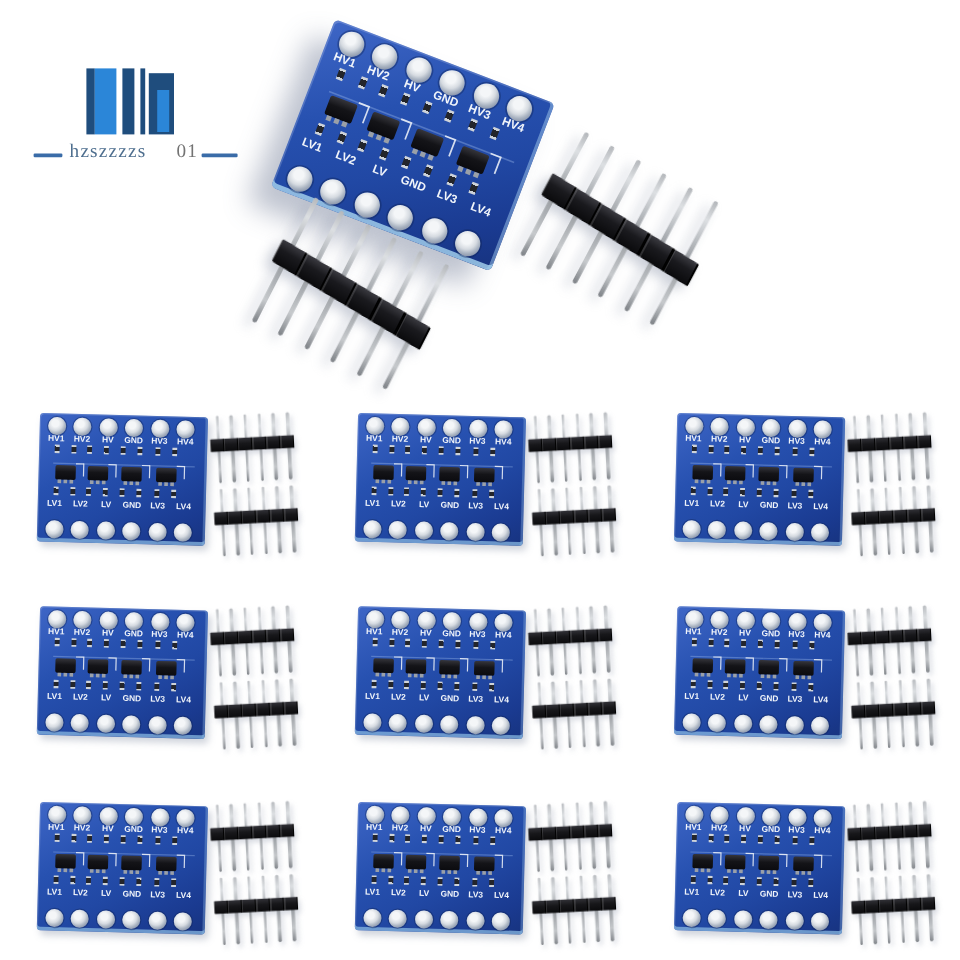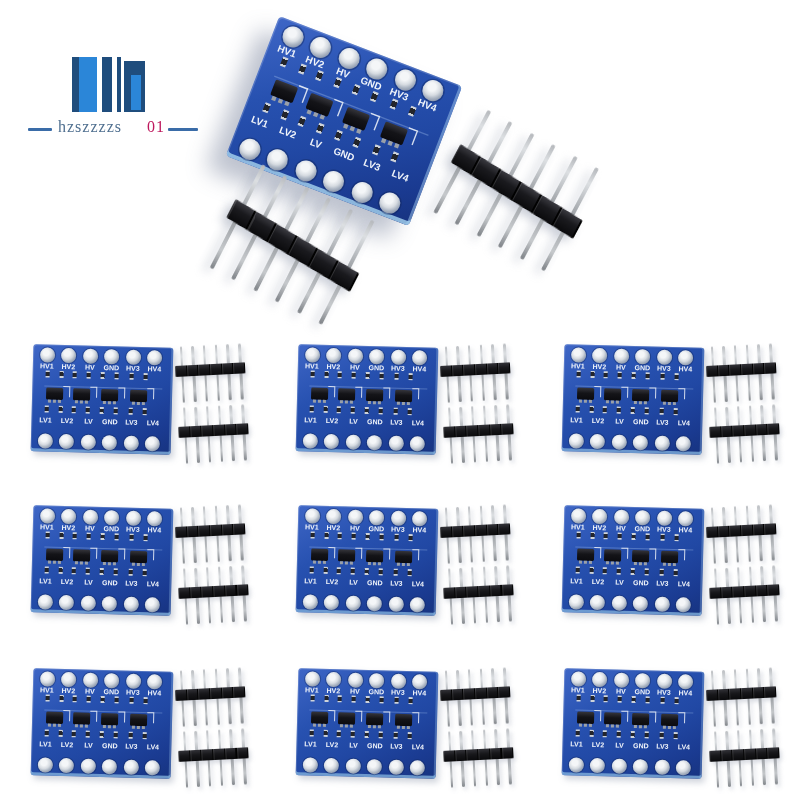--- a/index.html
+++ b/index.html
@@ -78,7 +78,7 @@
   </div>
   <span class="line" style="left:0;width:24px;background:#3a6ca8;"></span>
   <span class="txt" style="left:30px;color:#4f6f8f;">hzszzzzs</span>
-  <span class="txt" style="left:119px;color:#be185d;">01</span>
+  <span class="txt" style="left:119px;color:#737373;">01</span>
   <span class="line" style="left:140px;width:30px;background:#3a6ca8;"></span>
 </div>
 

